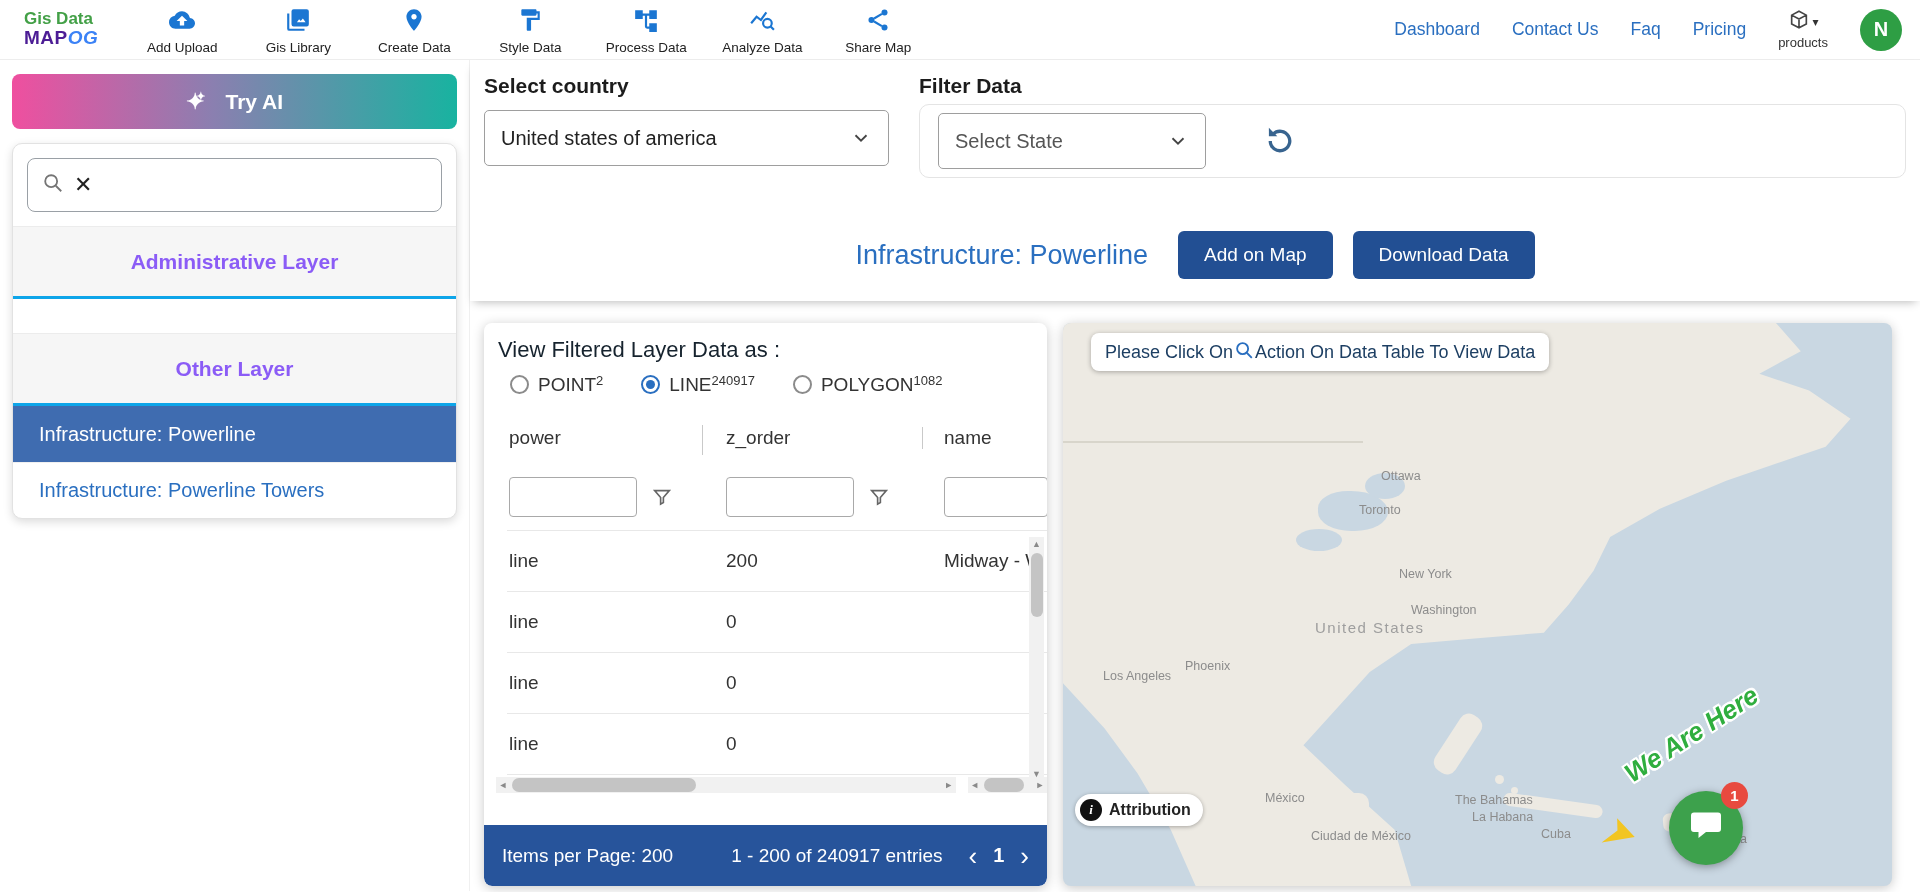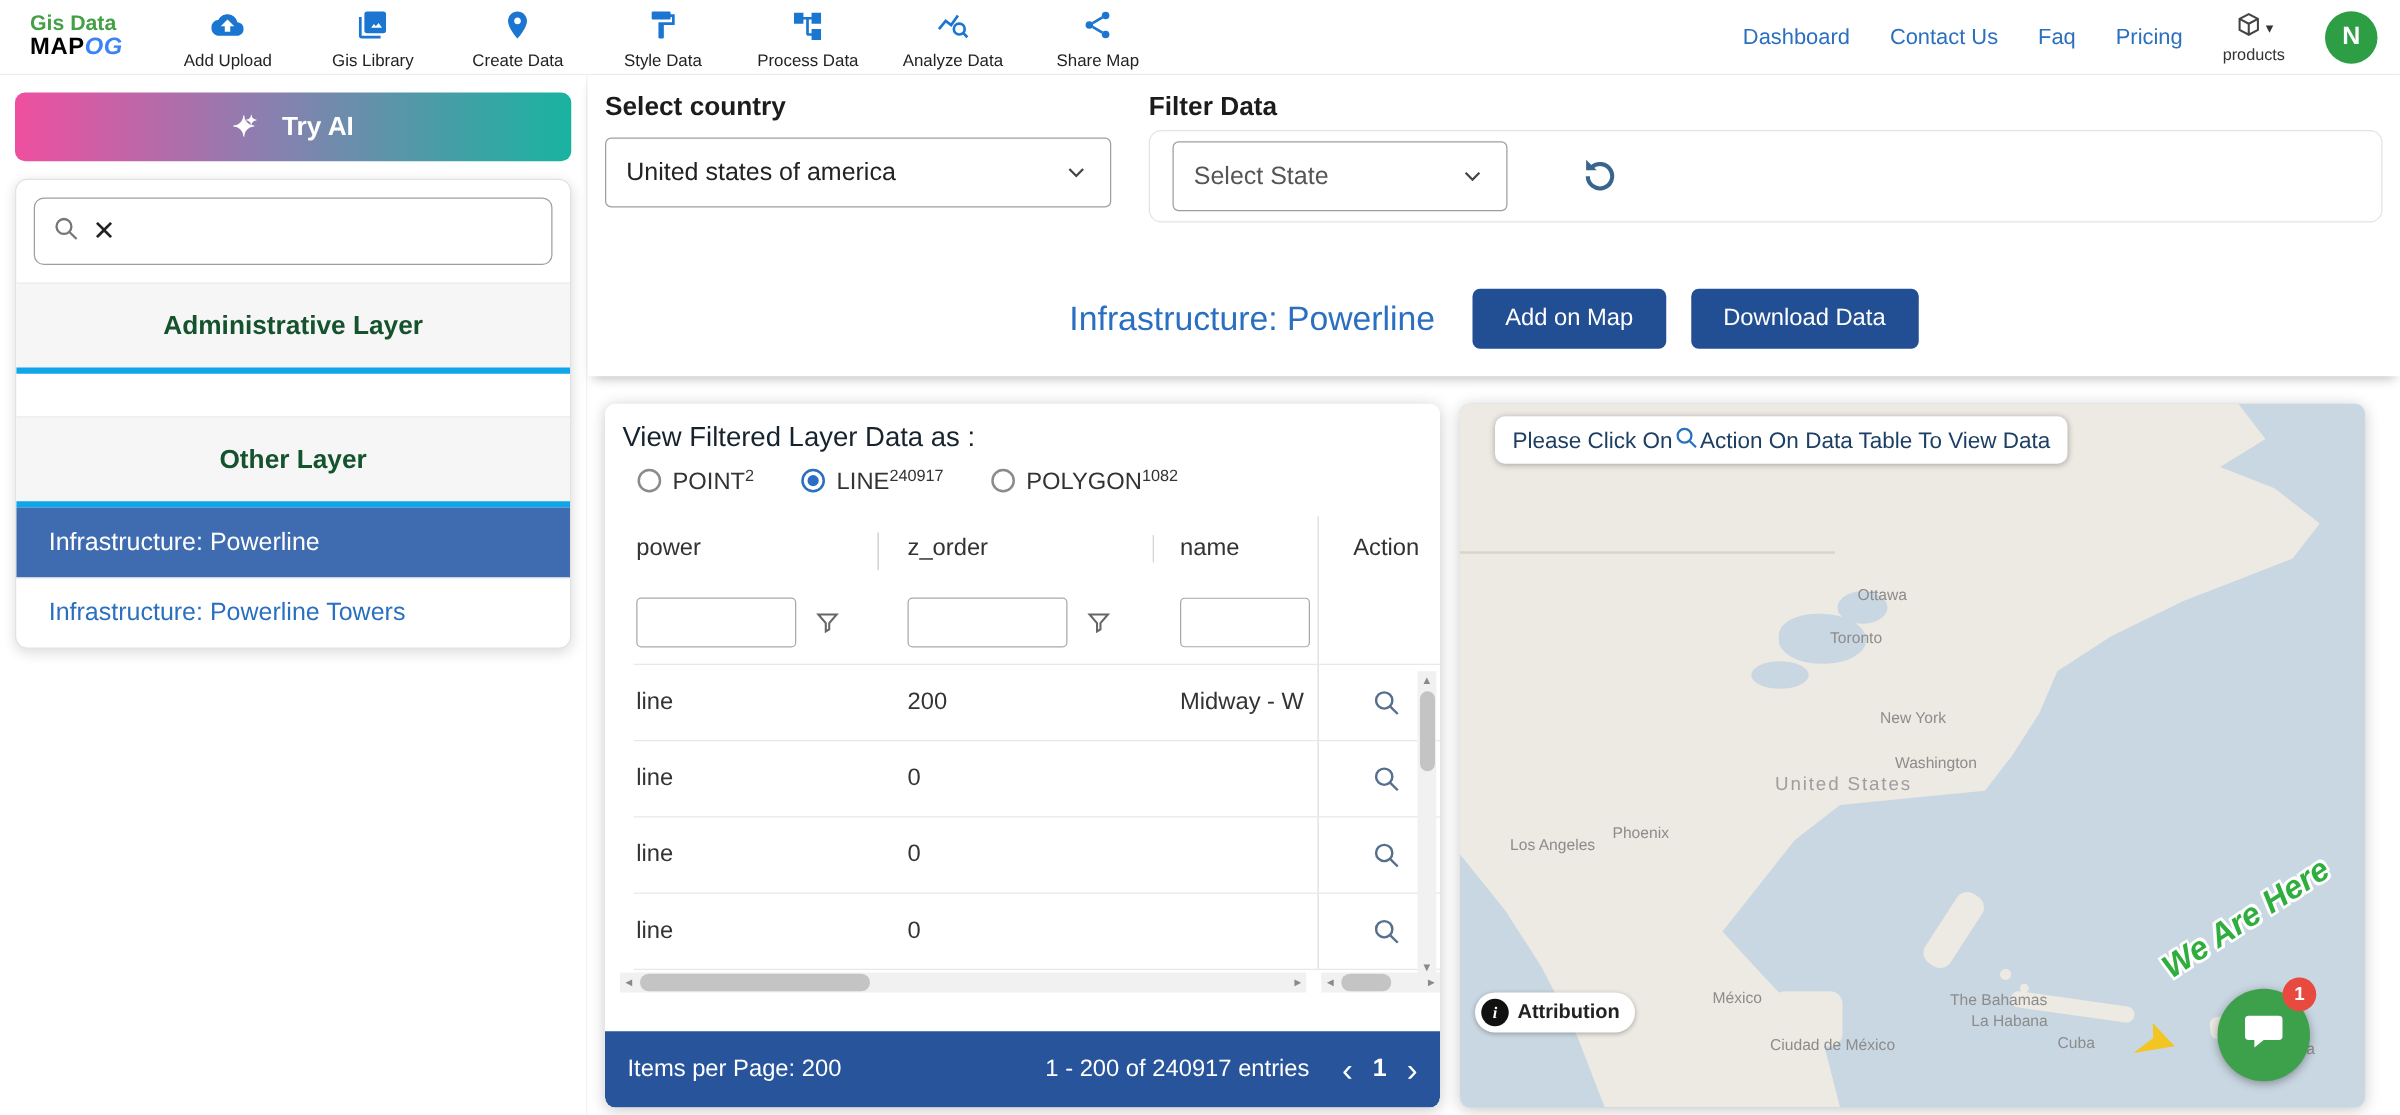--- a/index.html
+++ b/index.html
@@ -11,7 +11,7 @@
   .logo { margin-right:28px; line-height:1.08; cursor:pointer; }
   .logo-top { font-size:17px; font-weight:bold; color:#43a047; }
   .logo-bottom { font-size:19px; font-weight:bold; letter-spacing:.5px; }
-  .logo-map { color:#000000; } .logo-og { color:#3b82f6;font-style:italic; }
+  .logo-map { color:#4c1d95; } .logo-og { color:#3b82f6;font-style:italic; }
   .tools { display:flex; gap:4px; }
   .tool { width:112px; display:flex; flex-direction:column; align-items:center; gap:3px; cursor:pointer; padding-top:3px; }
   .tool svg { width:26px; height:26px; }

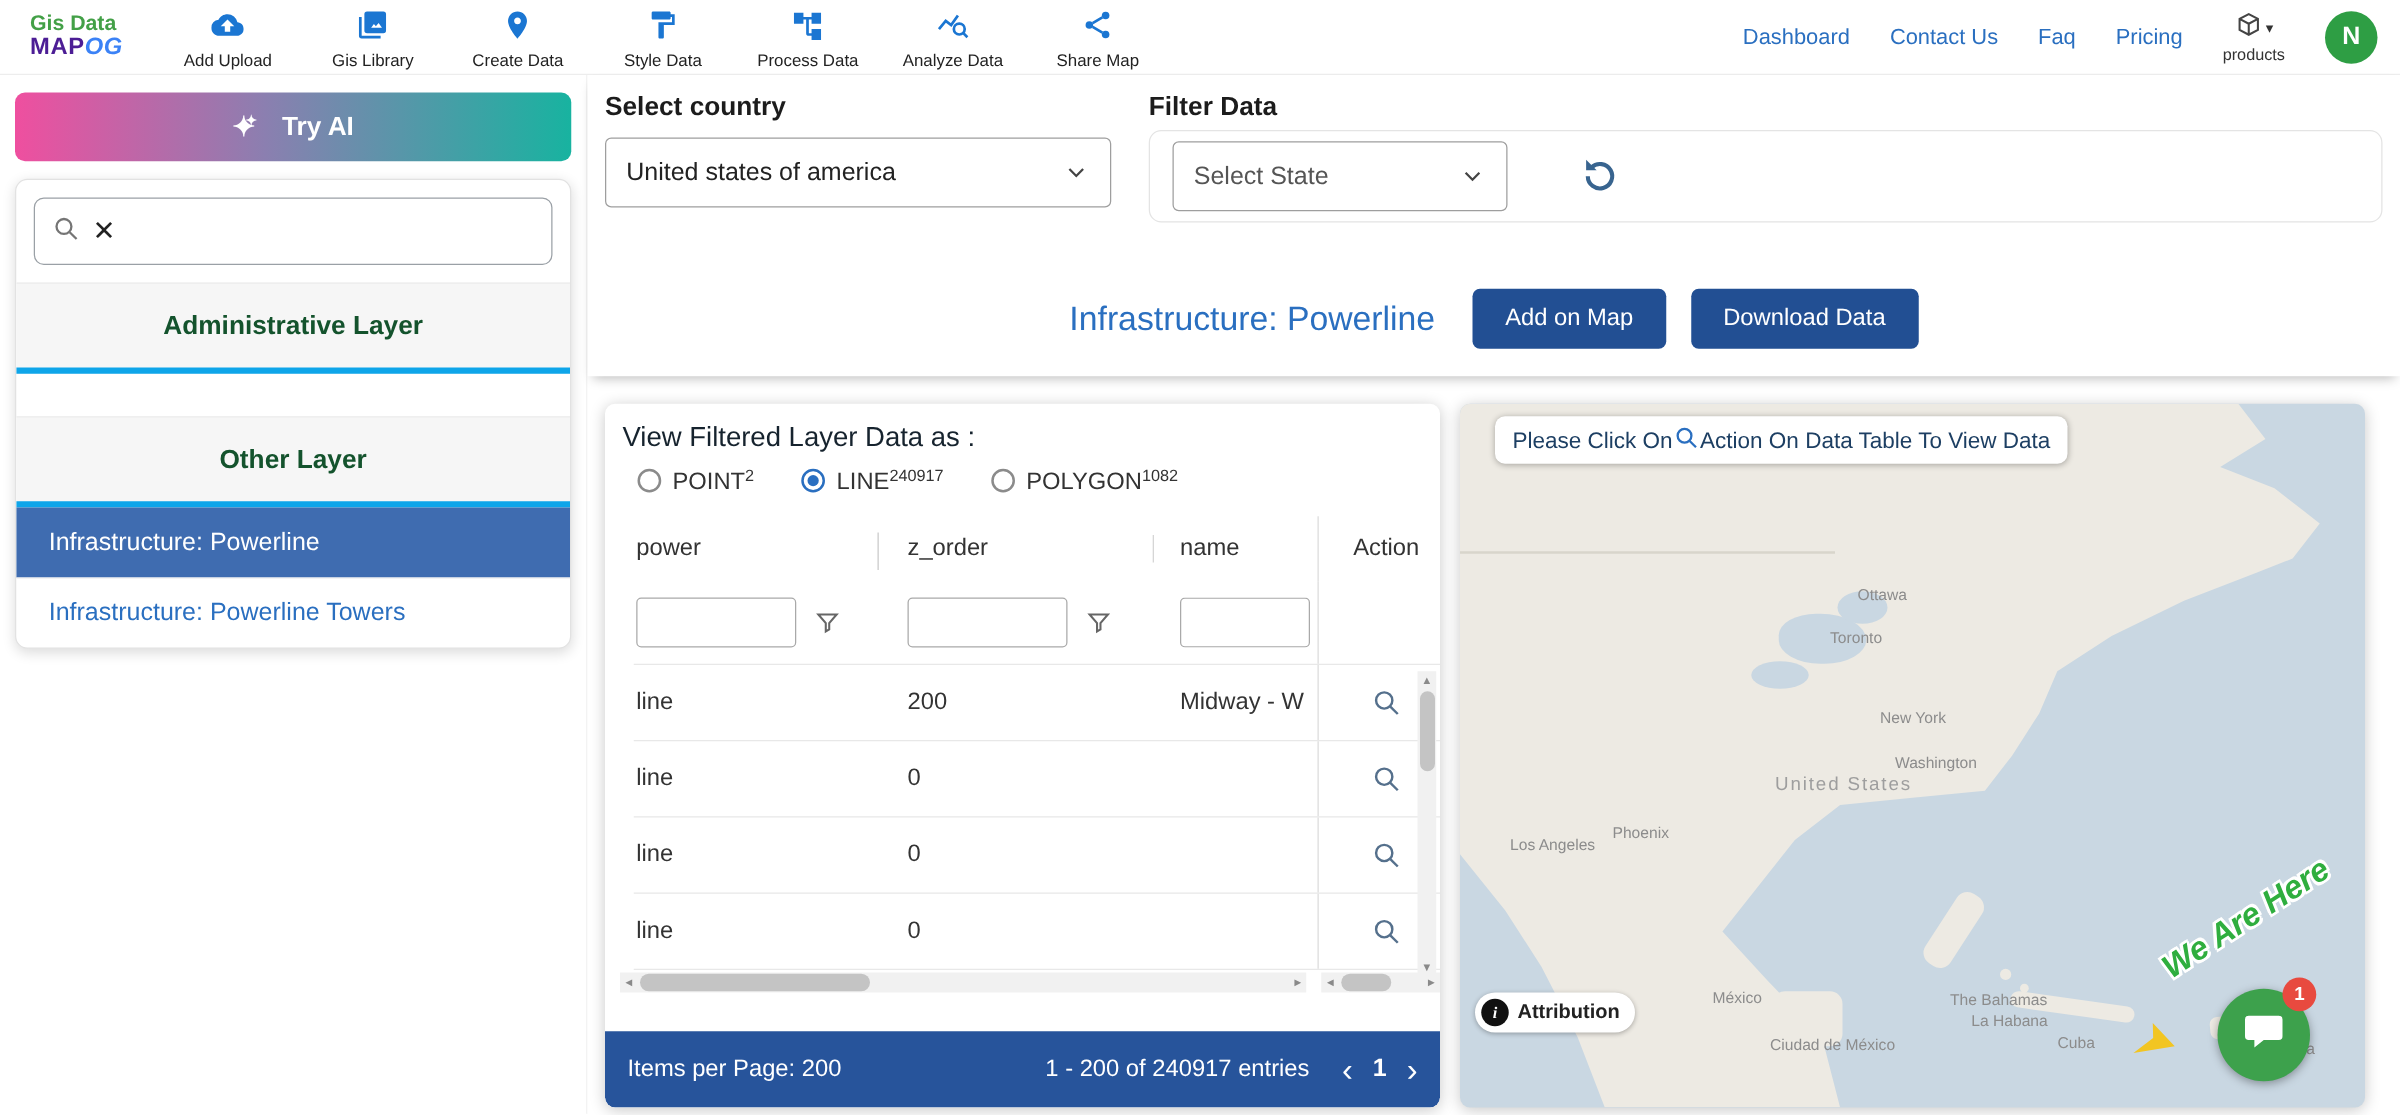--- a/index.html
+++ b/index.html
@@ -39,7 +39,7 @@
   .search-box svg { width:22px; height:22px; flex:none; }
   .search-input { flex:1; border:none; outline:none; font-size:19px; font-family:inherit; color:#222; min-width:0; }
   .clear-btn { font-size:22px; color:#222; cursor:pointer; line-height:1; }
-  .section-band { height:73px; background:#f6f6f6; border-top:1px solid #ececec; border-bottom:5px solid #0ea5e9; display:flex; align-items:center; justify-content:center; font-size:21px; font-weight:bold; color:#14532d; }
+  .section-band { height:73px; background:#f6f6f6; border-top:1px solid #ececec; border-bottom:3px solid #0ea5e9; display:flex; align-items:center; justify-content:center; font-size:21px; font-weight:bold; color:#8b5cf6; }
   .section-gap { height:34px; }
   .layer-item { height:56px; display:flex; align-items:center; padding-left:26px; font-size:20px; cursor:pointer; }
   .layer-item.selected { background:#3f6cb0; color:#fff; }

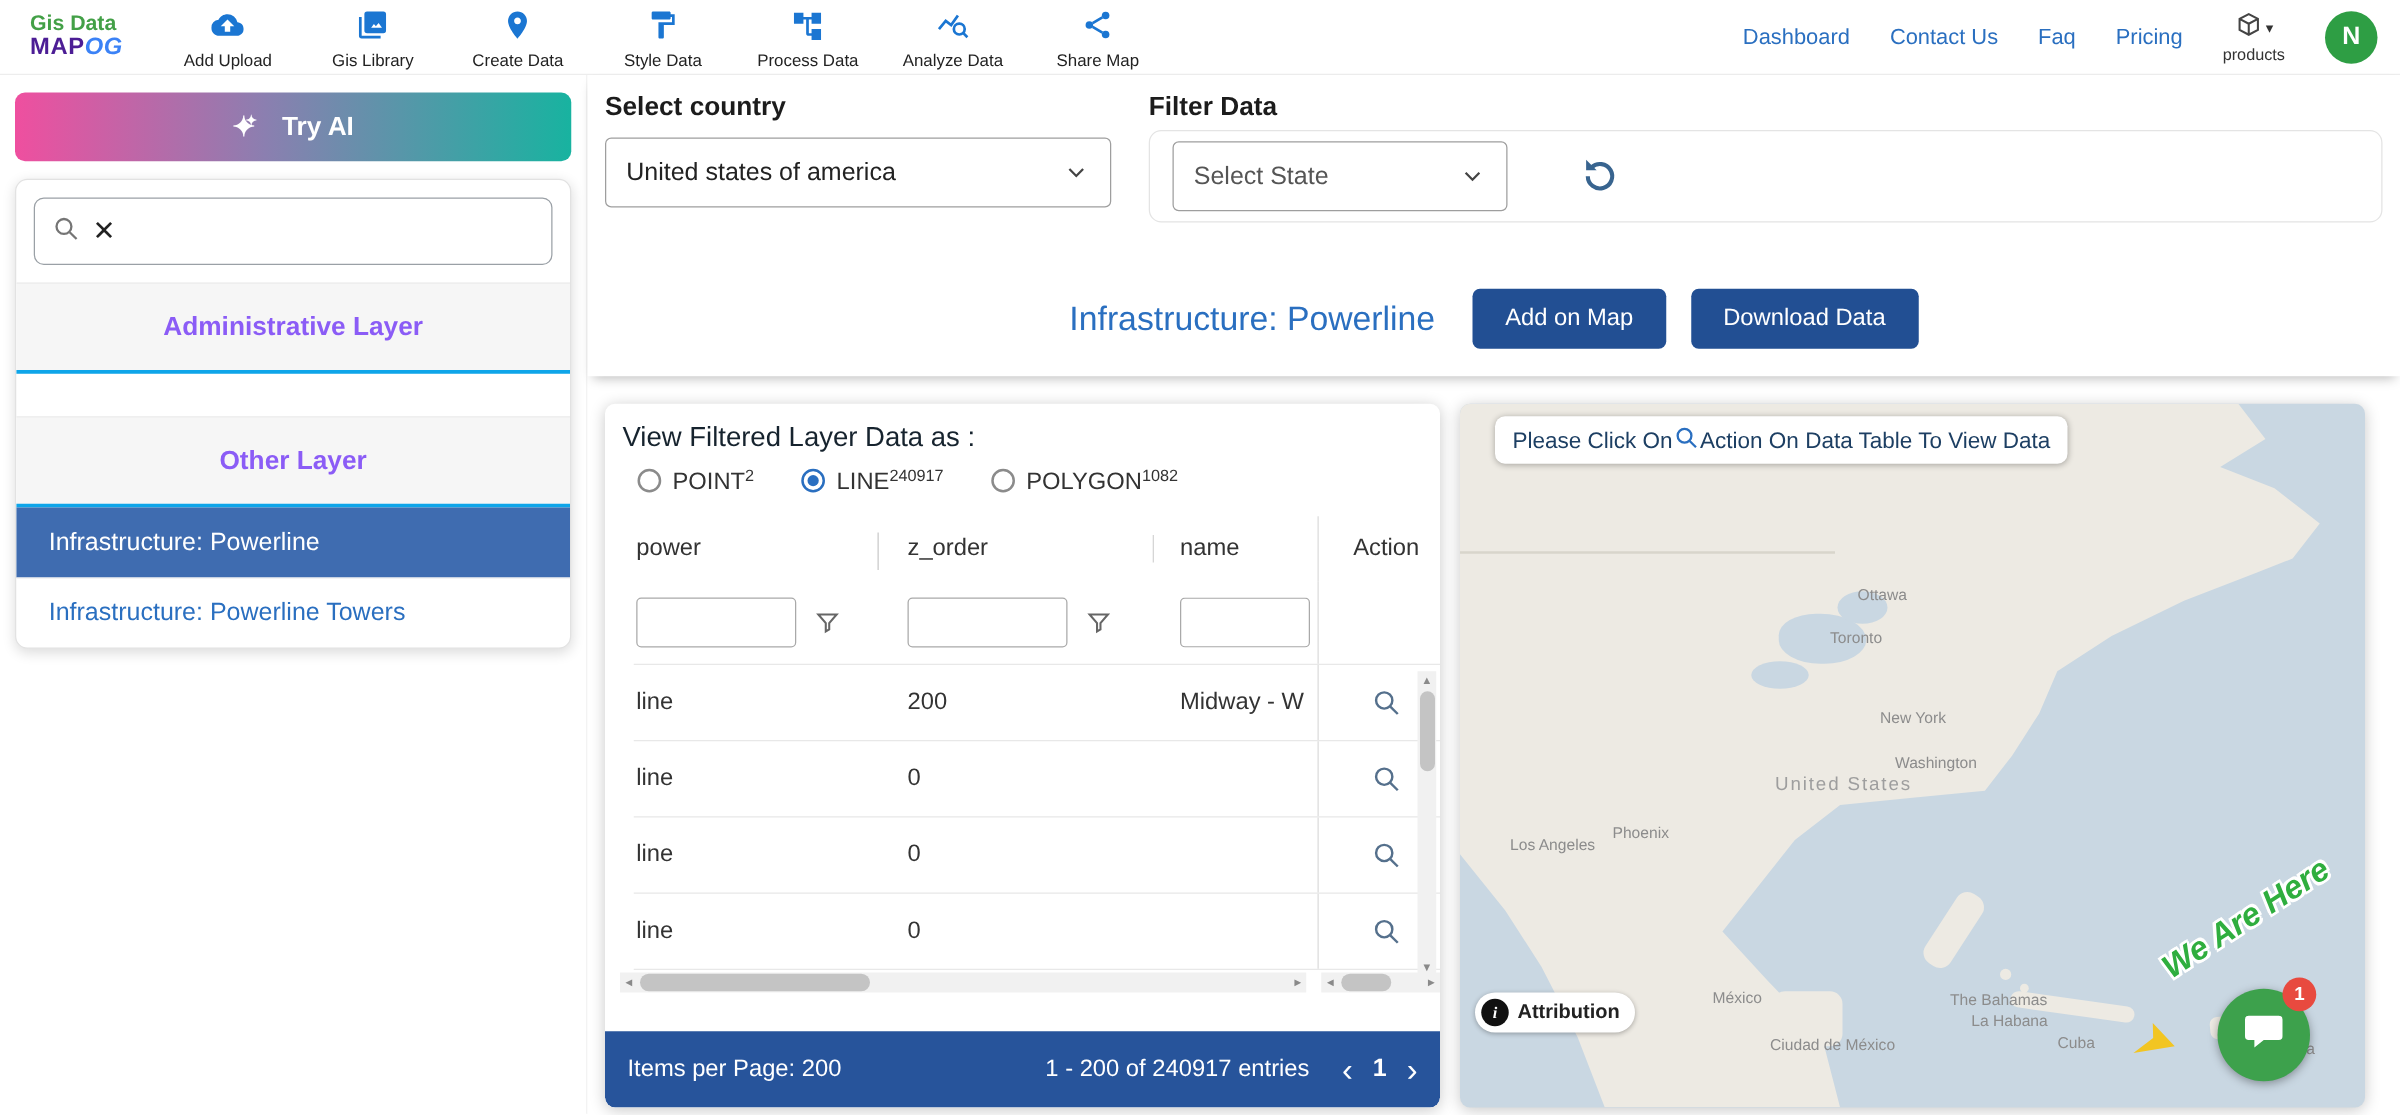--- a/index.html
+++ b/index.html
@@ -65,7 +65,7 @@
 
   
   .main-bottom { flex:1; display:flex; gap:16px; padding:22px 28px 0 14px; background:#fff; }
-  .table-card { width:668px; flex:none; height:563px; background:#fff; border-radius:8px; box-shadow:0 2px 12px rgba(0,0,0,.22); display:flex; flex-direction:column; position:relative; overflow:hidden; }
+  .table-card { width:563px; flex:none; height:563px; background:#fff; border-radius:8px; box-shadow:0 2px 12px rgba(0,0,0,.22); display:flex; flex-direction:column; position:relative; overflow:hidden; }
   .view-label { margin:14px 0 0 14px; font-size:22px; color:#16232e; }
   .geo-row { margin:10px 0 0 26px; display:flex; gap:38px; align-items:flex-start; }
   .geo { display:flex; align-items:flex-start; gap:9px; cursor:pointer; }

